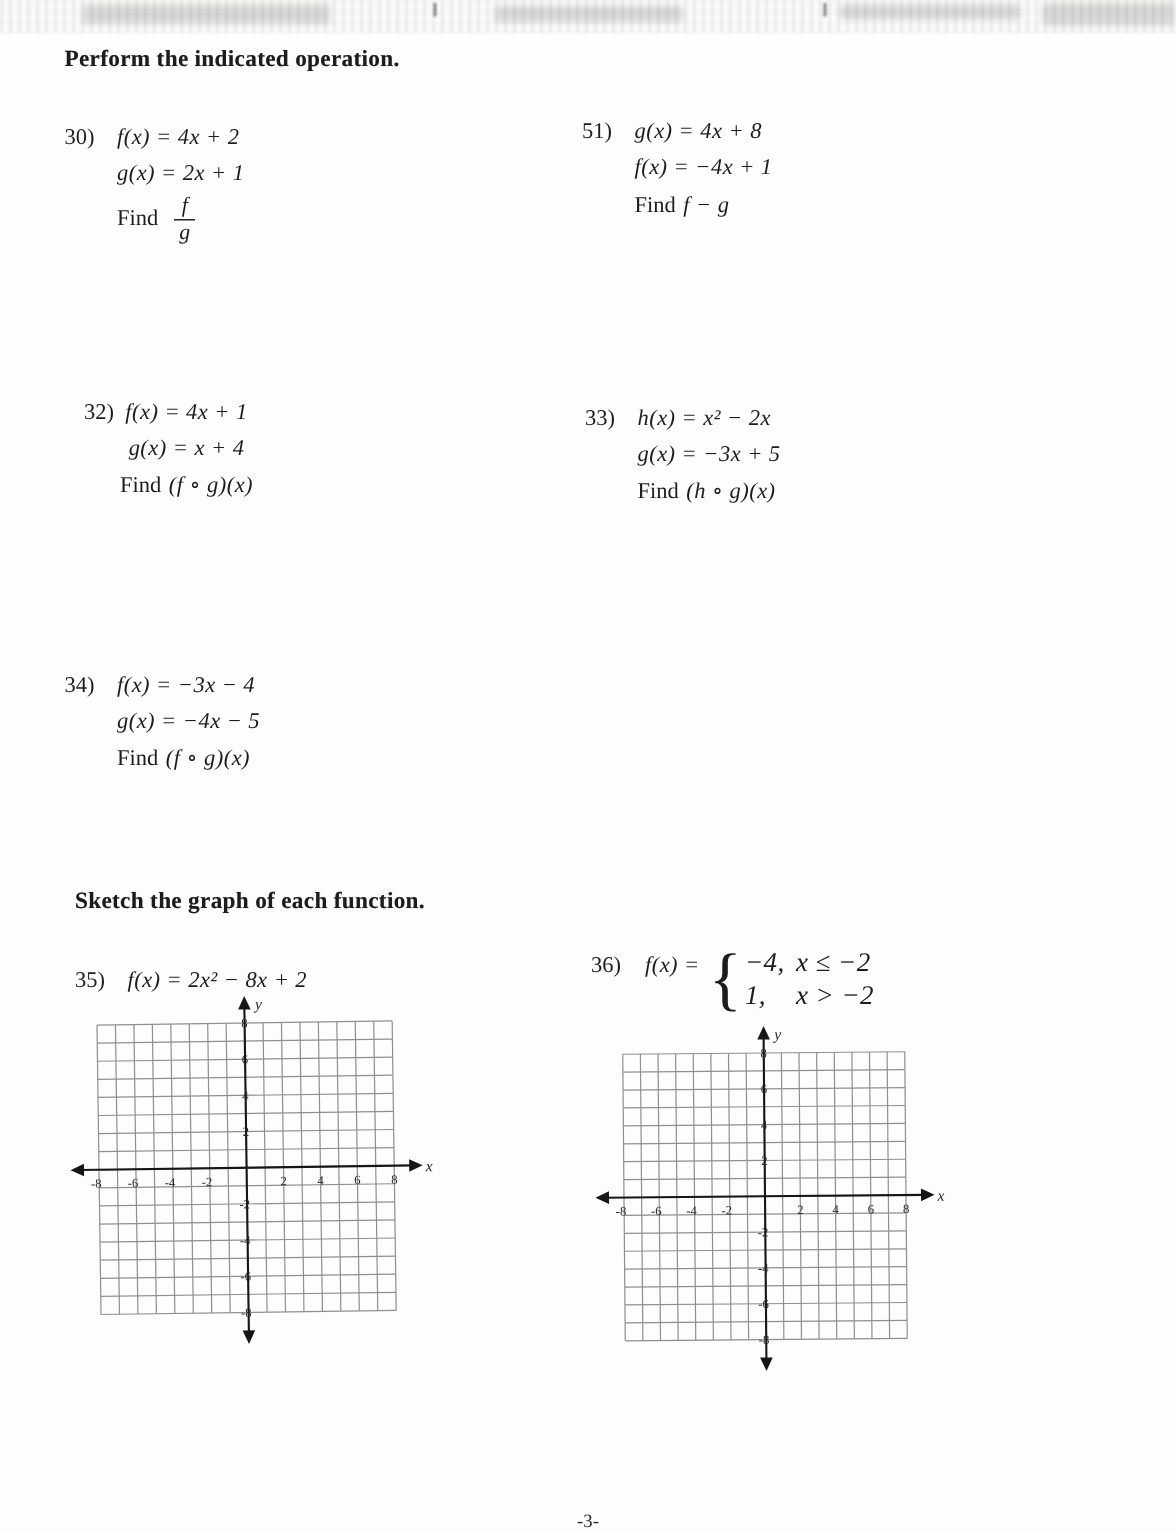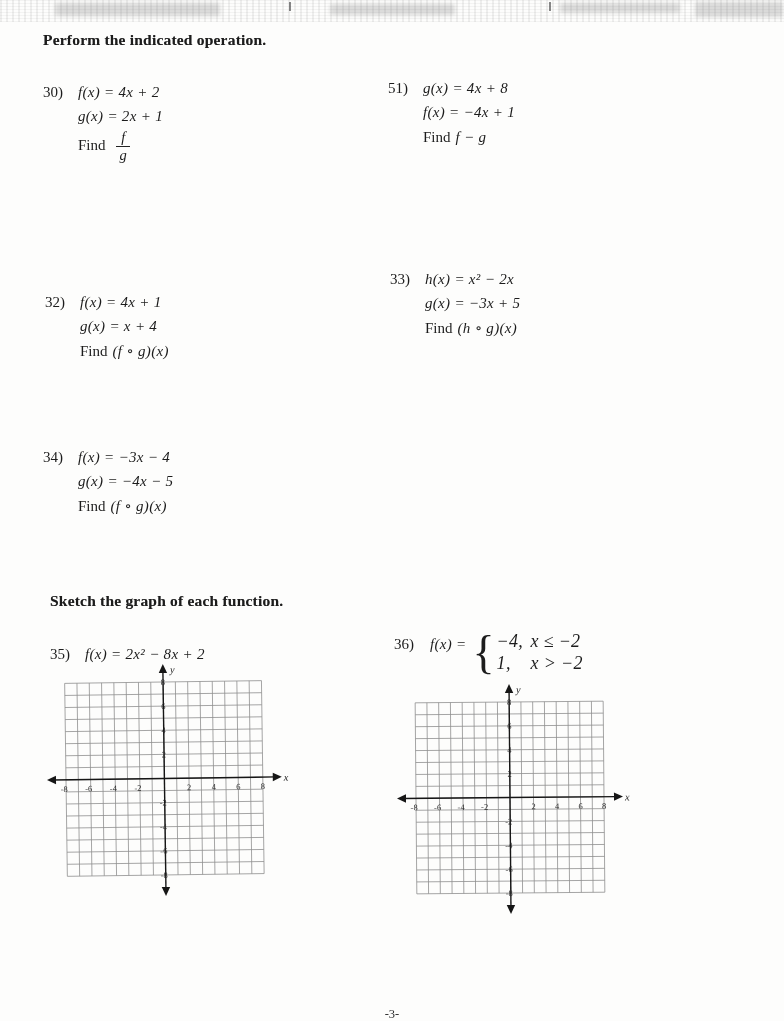--- a/index.html
+++ b/index.html
@@ -44,7 +44,7 @@
 
   .p30{left:43px;top:80px;}
   .p31{left:388px;top:76px;}
-  .p32{left:45px;top:290px;}
+  .p32{left:45px;top:263px;text-align:center;}
   .p33{left:390px;top:267px;}
   .p34{left:43px;top:445px;}
 

